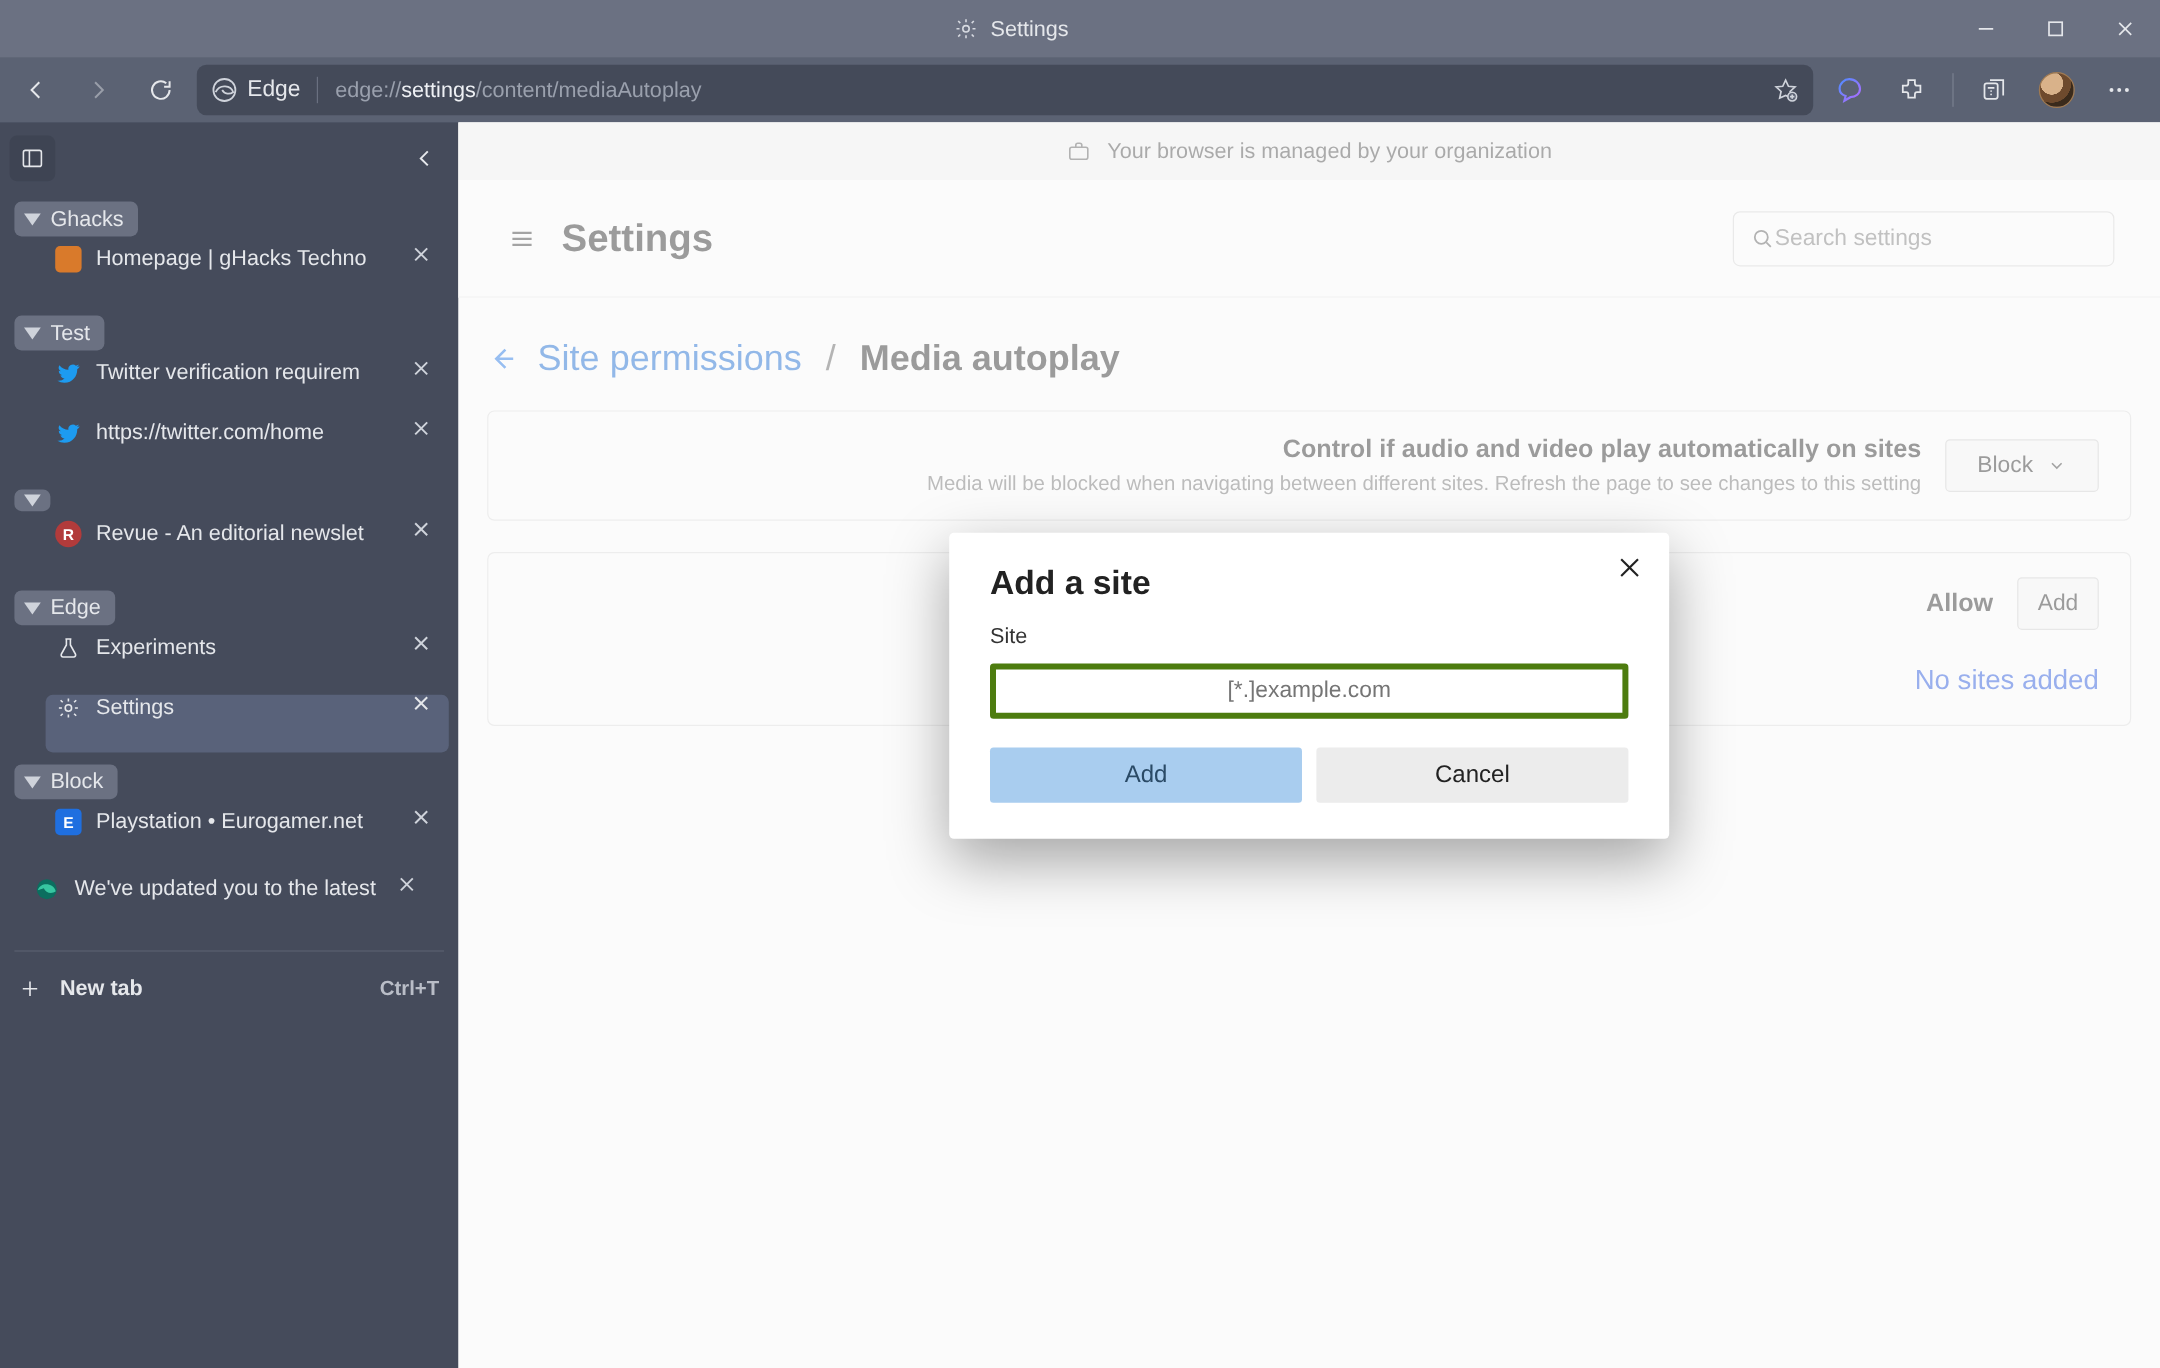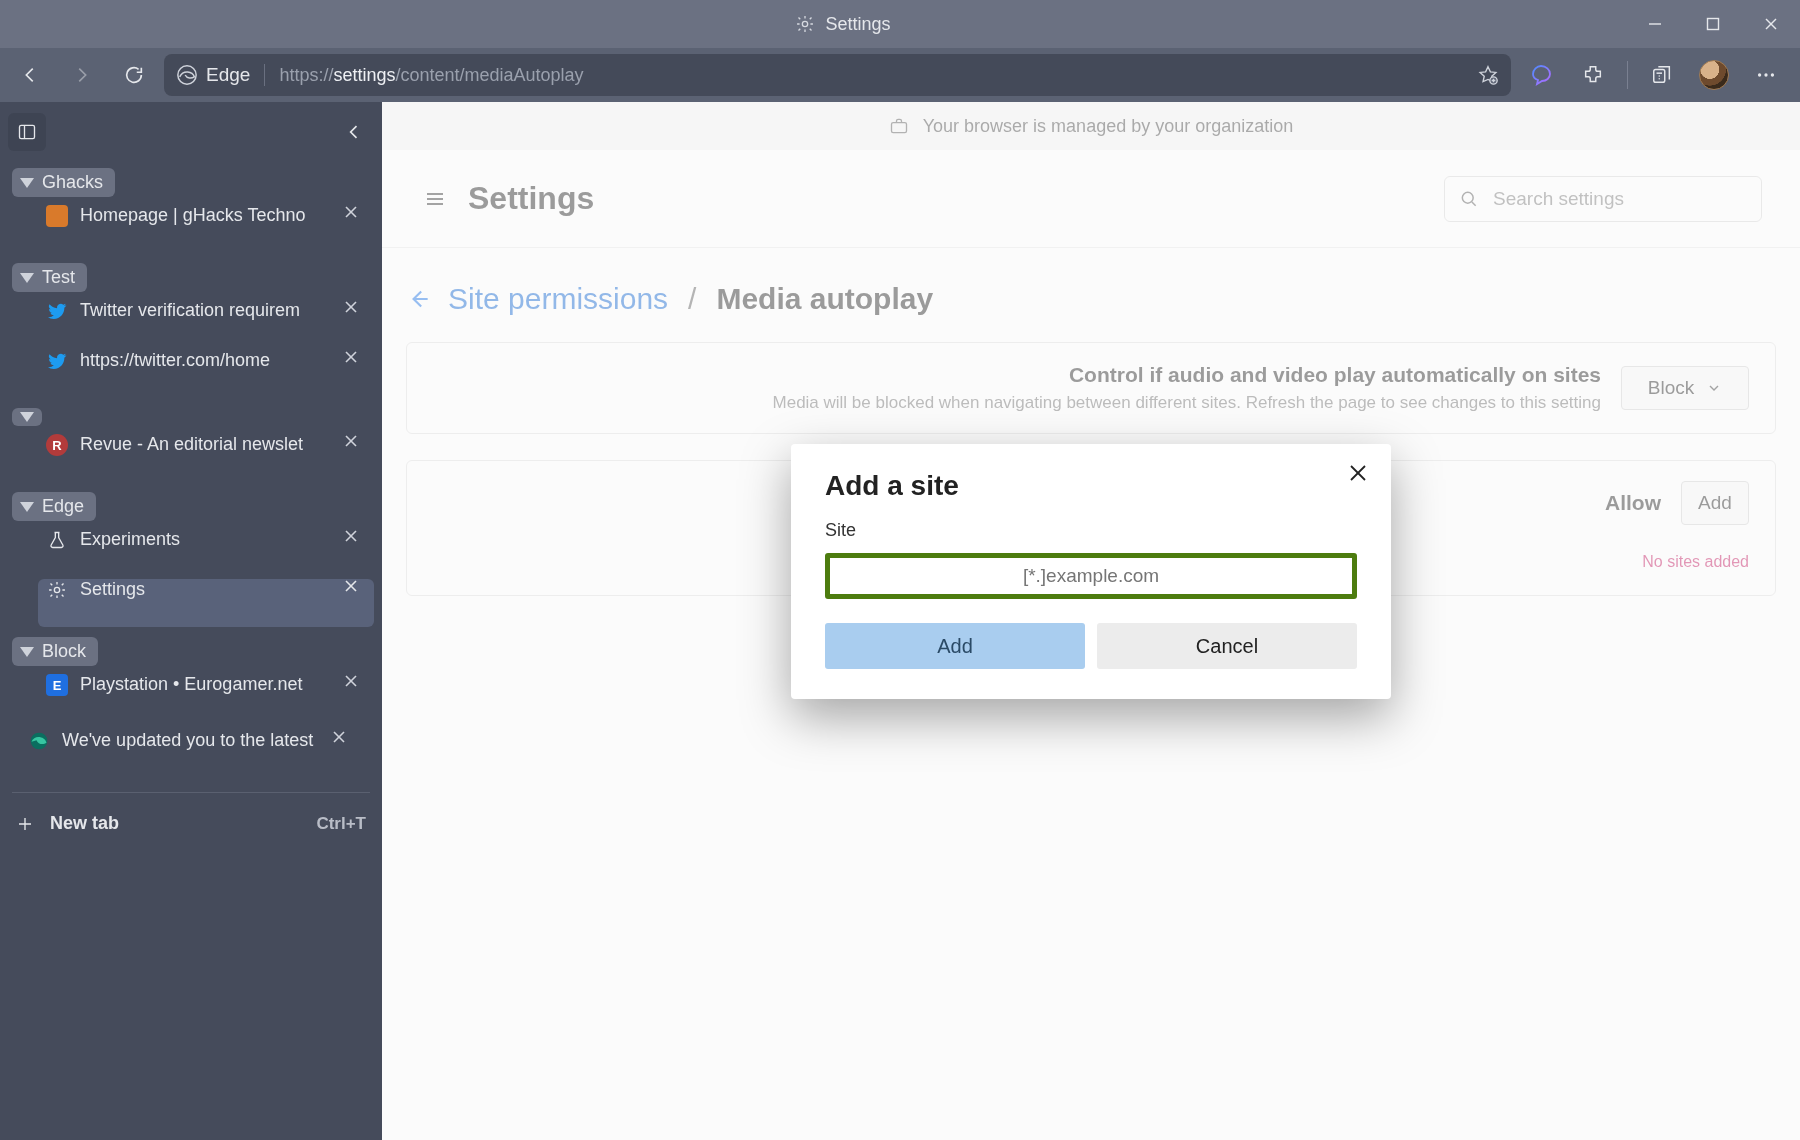--- a/index.html
+++ b/index.html
@@ -139,7 +139,7 @@
     </span>
     <span class="sep"></span>
     <span class="url">
-      <span class="dim">https://</span><span style="color:#eef0f4">settings</span><span class="dim">/content/mediaAutoplay</span>
+      <span class="dim">edge://</span><span style="color:#eef0f4">settings</span><span class="dim">/content/mediaAutoplay</span>
     </span>
     <span class="spacer"></span>
     <span>

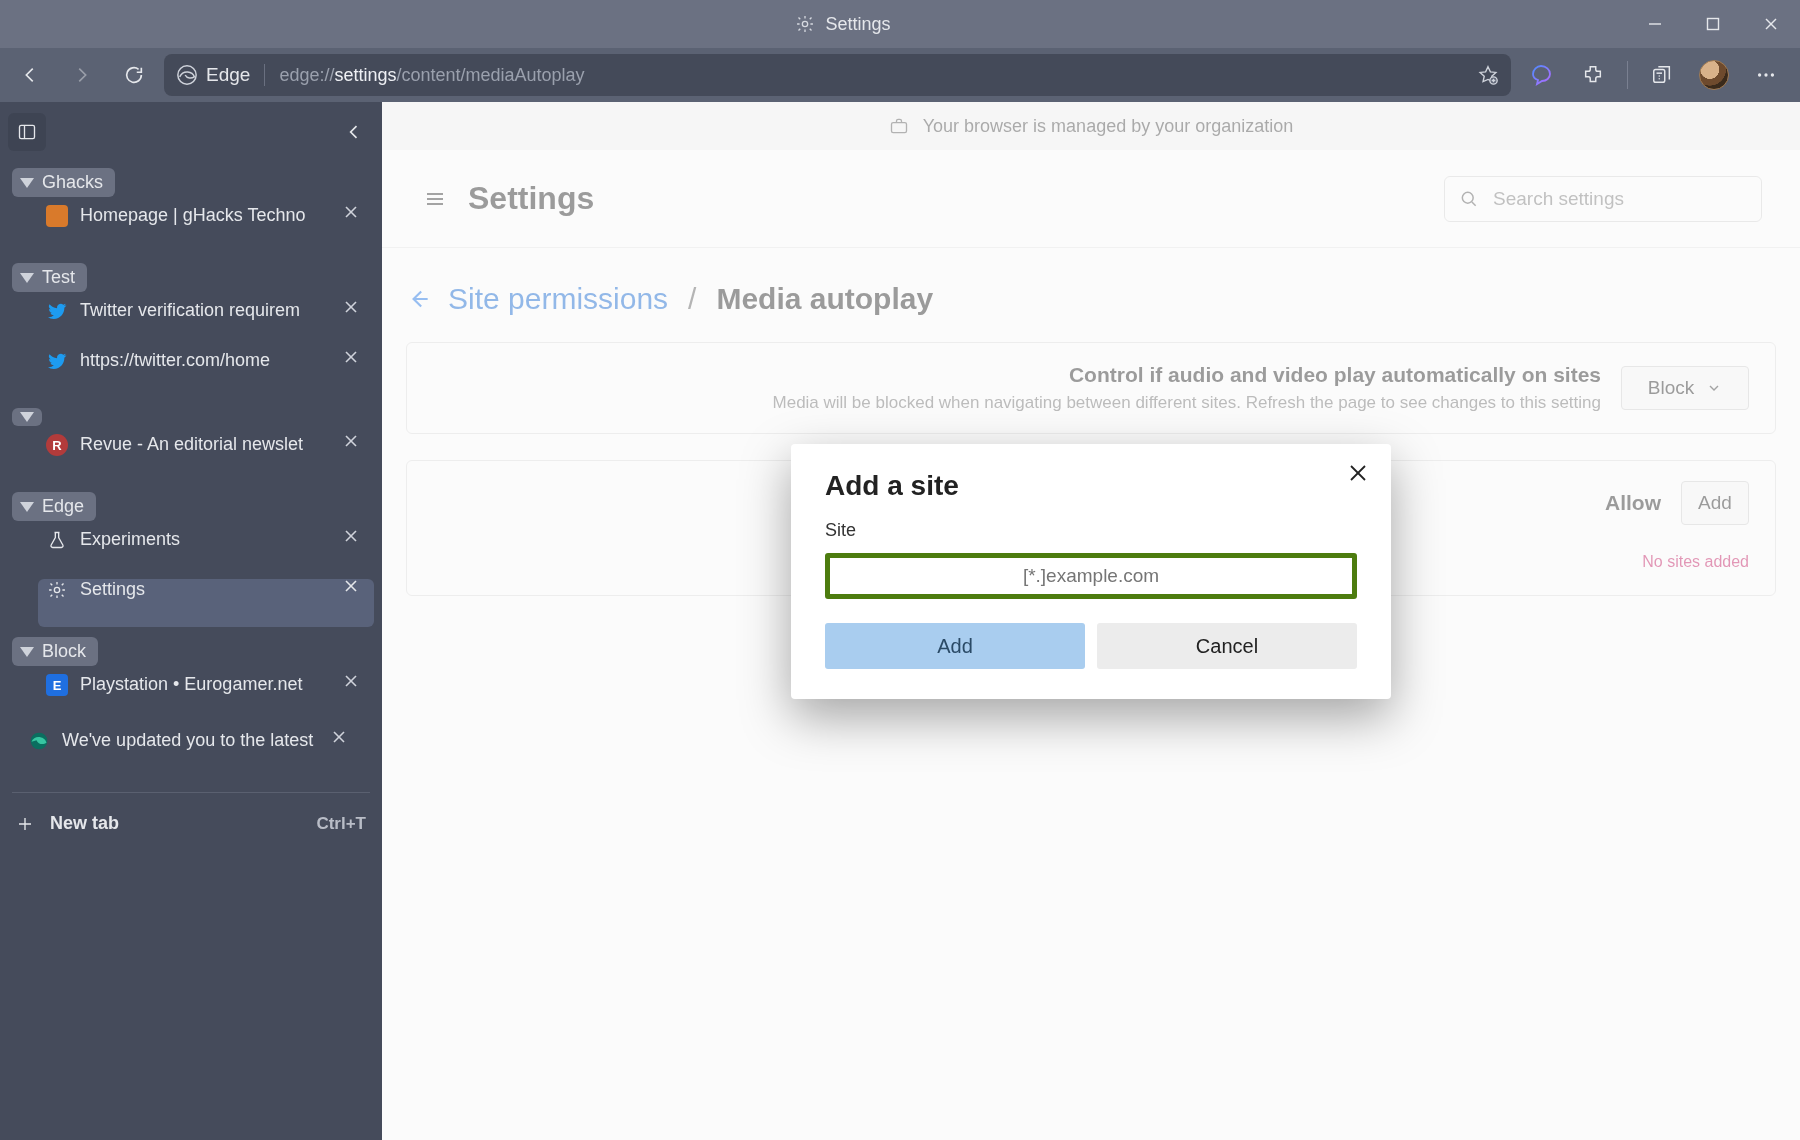--- a/index.html
+++ b/index.html
@@ -49,7 +49,7 @@
   .hamburger { width: 30px; height: 30px; display: flex; align-items: center; justify-content: center; }
   .settings-title { font-size: 32px; font-weight: 600; color: #222; }
   .settings-header .grow { flex: 1; }
-  .search-box { width: 318px; height: 46px; border: 1px solid #cfcfcf; border-radius: 6px; display: flex; align-items: center; gap: 14px; padding: 0 14px; background: #fff0; }
+  .search-box { width: 318px; height: 46px; border: 1px solid #cfcfcf; border-radius: 6px; display: flex; align-items: center; padding: 0 14px; background: #fff0; }
   .search-box input { border: none; background: transparent; font-size: 19px; outline: none; color: #555; width: 100%; }
   .page { padding: 34px 24px; text-align: right; }
   .breadcrumb { display: flex; align-items: center; gap: 16px; font-size: 30px; color: #222; }

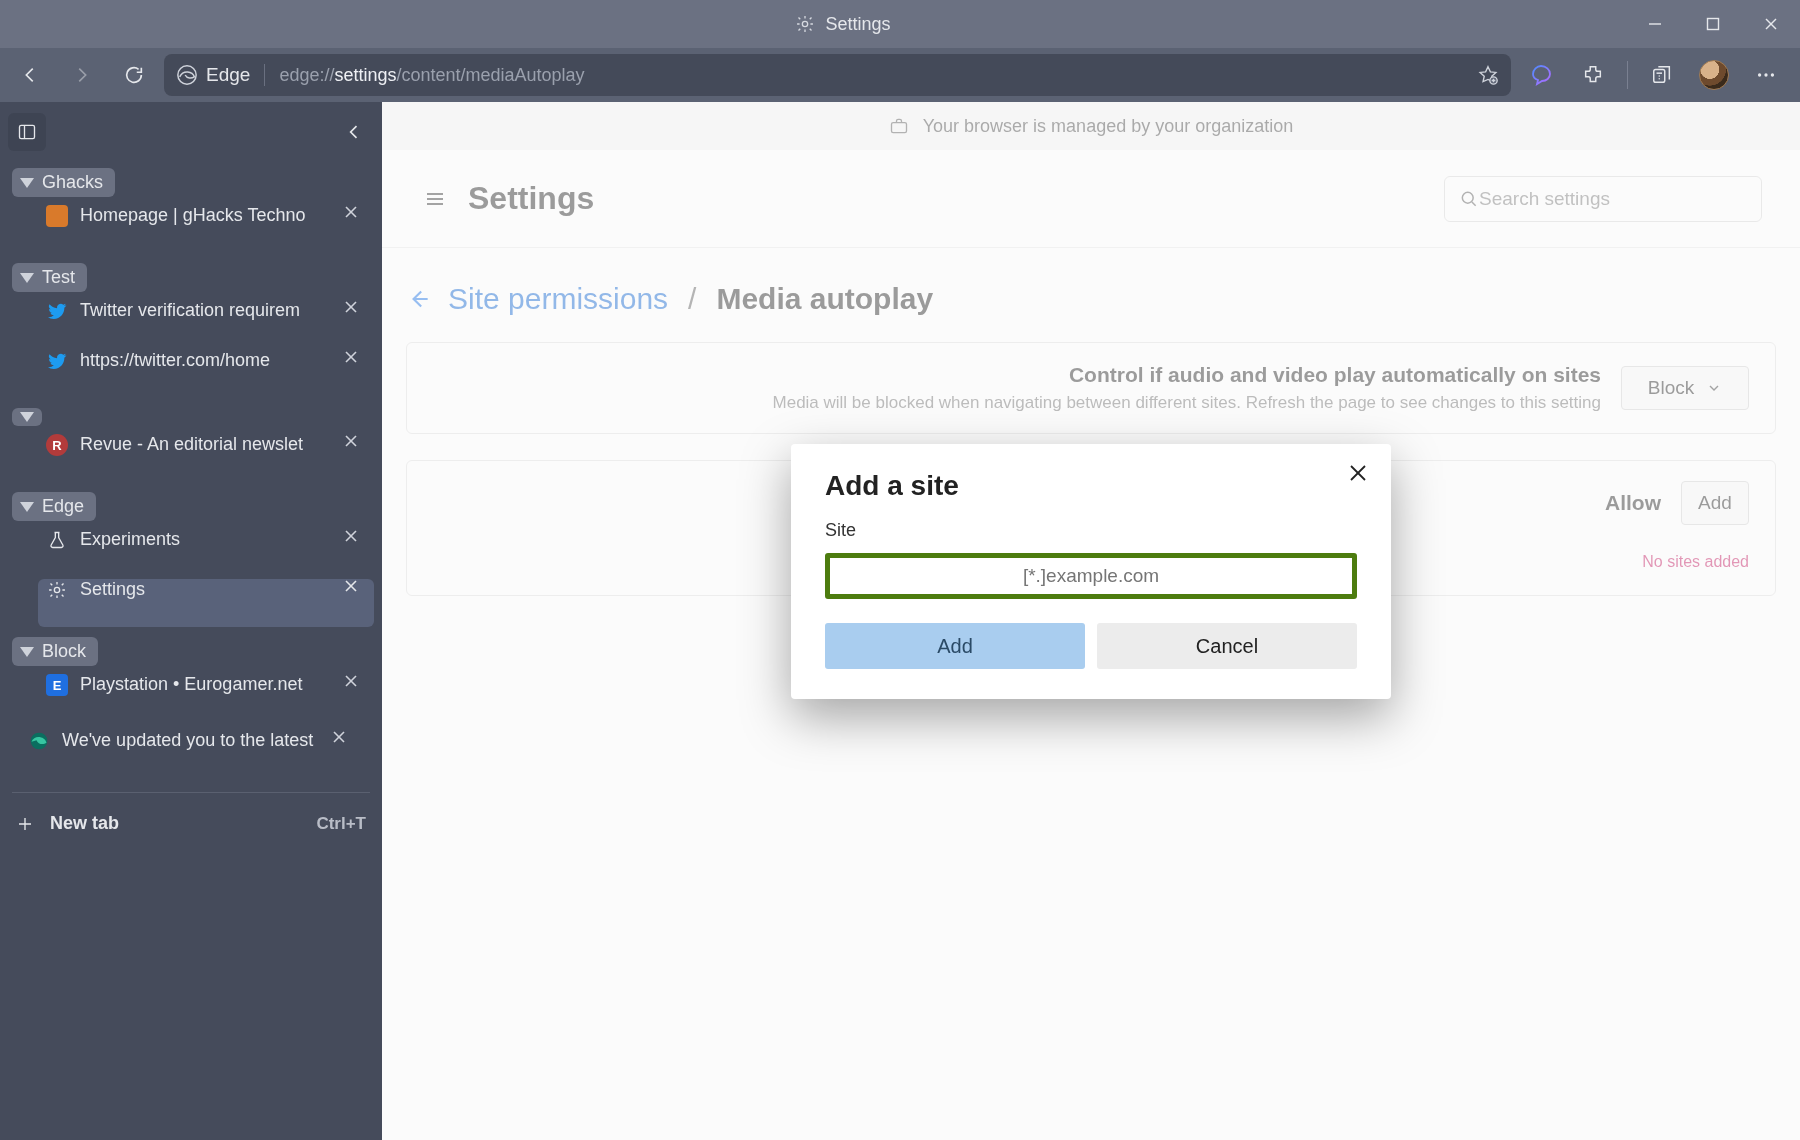--- a/index.html
+++ b/index.html
@@ -63,7 +63,7 @@
   .card .row .sub { font-size: 17px; color: #6a6a6a; margin-top: 6px; }
   .dropdown { width: 128px; height: 44px; border: 1px solid #c9c9c9; border-radius: 4px; background: #efefef; display: flex; align-items: center; justify-content: center; gap: 12px; font-size: 19px; color: #222; }
   .add-btn { width: 68px; height: 44px; border: 1px solid #c9c9c9; border-radius: 4px; background: #efefef; display: flex; align-items: center; justify-content: center; font-size: 19px; color: #222; }
-  .allow-empty { padding: 8px 26px 24px 26px; color: #be185d; font-size: 16px; }
+  .allow-empty { padding: 8px 26px 24px 26px; color: #1d4ed8; font-size: 23px; }
   
   .modal-overlay { position: absolute; inset: 0; background: rgba(255,255,255,0.55); display: flex; align-items: flex-start; justify-content: center; padding-top: 0; }
   .modal { position: absolute; top: 342px; width: 600px; background: #fff; border-radius: 4px; box-shadow: 0 18px 50px rgba(0,0,0,0.35); padding: 26px 34px 30px 34px; }

